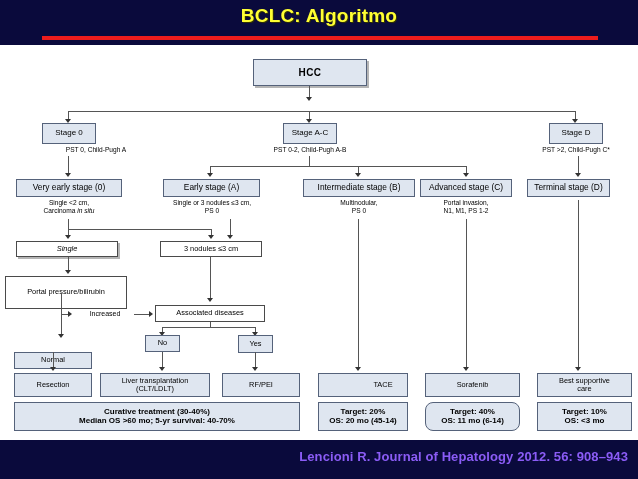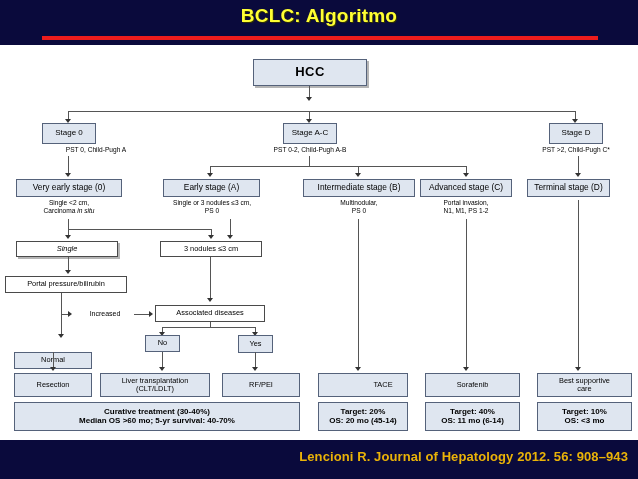--- a/index.html
+++ b/index.html
@@ -67,7 +67,7 @@
   .shadow { box-shadow: 2px 2px 0 rgba(120,120,120,0.55); }
   .b-strong { font-weight: bold; }
   .hcc {
-    font-size: 13px; font-weight: bold; letter-spacing: 0.4px;
+    font-size: 10px; font-weight: bold; letter-spacing: 0.4px;
   }
   .stage-top { font-size: 8px; }
   .stagebox { font-size: 8.4px; }

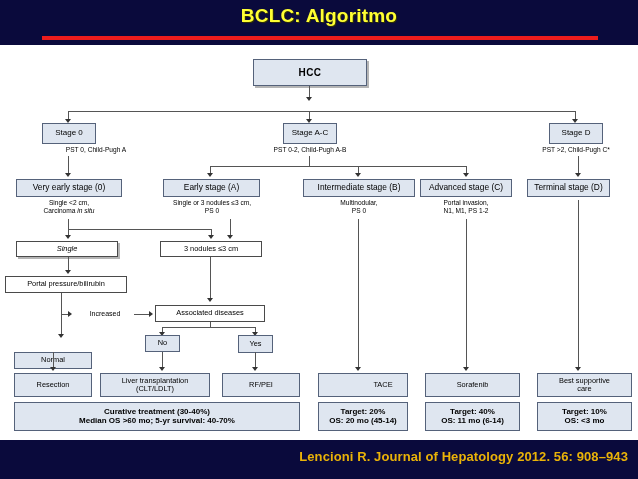--- a/index.html
+++ b/index.html
@@ -207,7 +207,7 @@
 
     <div class="vline" style="left:68px; top:212px; height:14px;"></div>
     <div class="arrow-d" style="left:65px; top:225px;"></div>
-    <div class="box" style="left:5px; top:231px; width:122px; height:17px;">Portal pressure/bilirubin</div>
+    <div class="box" style="left:5px; top:231px; width:122px; height:33px;">Portal pressure/bilirubin</div>
 
     <div class="vline" style="left:210px; top:212px; height:42px;"></div>
     <div class="arrow-d" style="left:207px; top:253px;"></div>

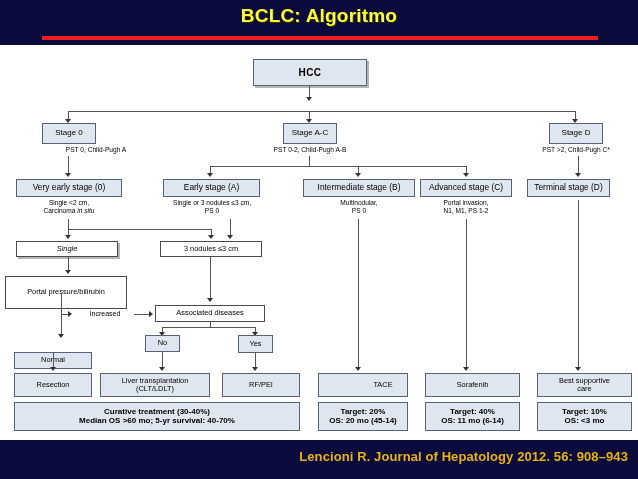--- a/index.html
+++ b/index.html
@@ -289,7 +289,7 @@
         <span>OS: 20 mo (45-14)</span>
       </div>
     </div>
-    <div class="box fill b-strong" style="left:425px; top:357px; width:95px; height:29px; font-size:8px;">
+    <div class="box fill b-strong" style="left:425px; top:357px; width:95px; height:29px; font-size:8px;border-radius:8px;">
       <div>
         <span>Target: 40%</span><br>
         <span>OS: 11 mo (6-14)</span>

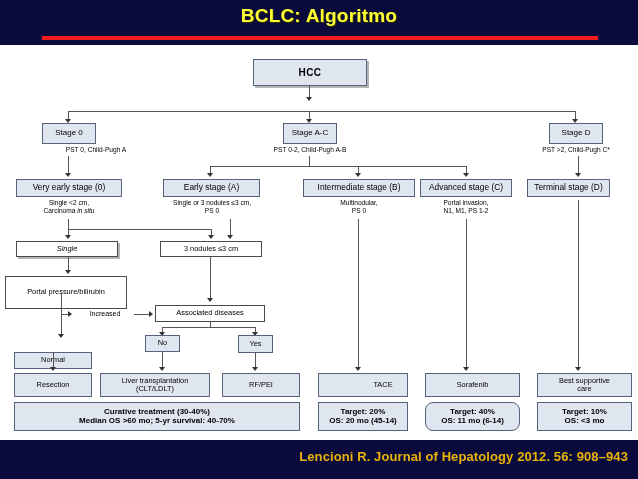--- a/index.html
+++ b/index.html
@@ -112,7 +112,7 @@
   #citation {
     position: absolute;
     right: 10px; top: 9px;
-    color: #eab308;
+    color: #8b5cf6;
     font-size: 13px;
     font-weight: bold;
     letter-spacing: 0.1px;

